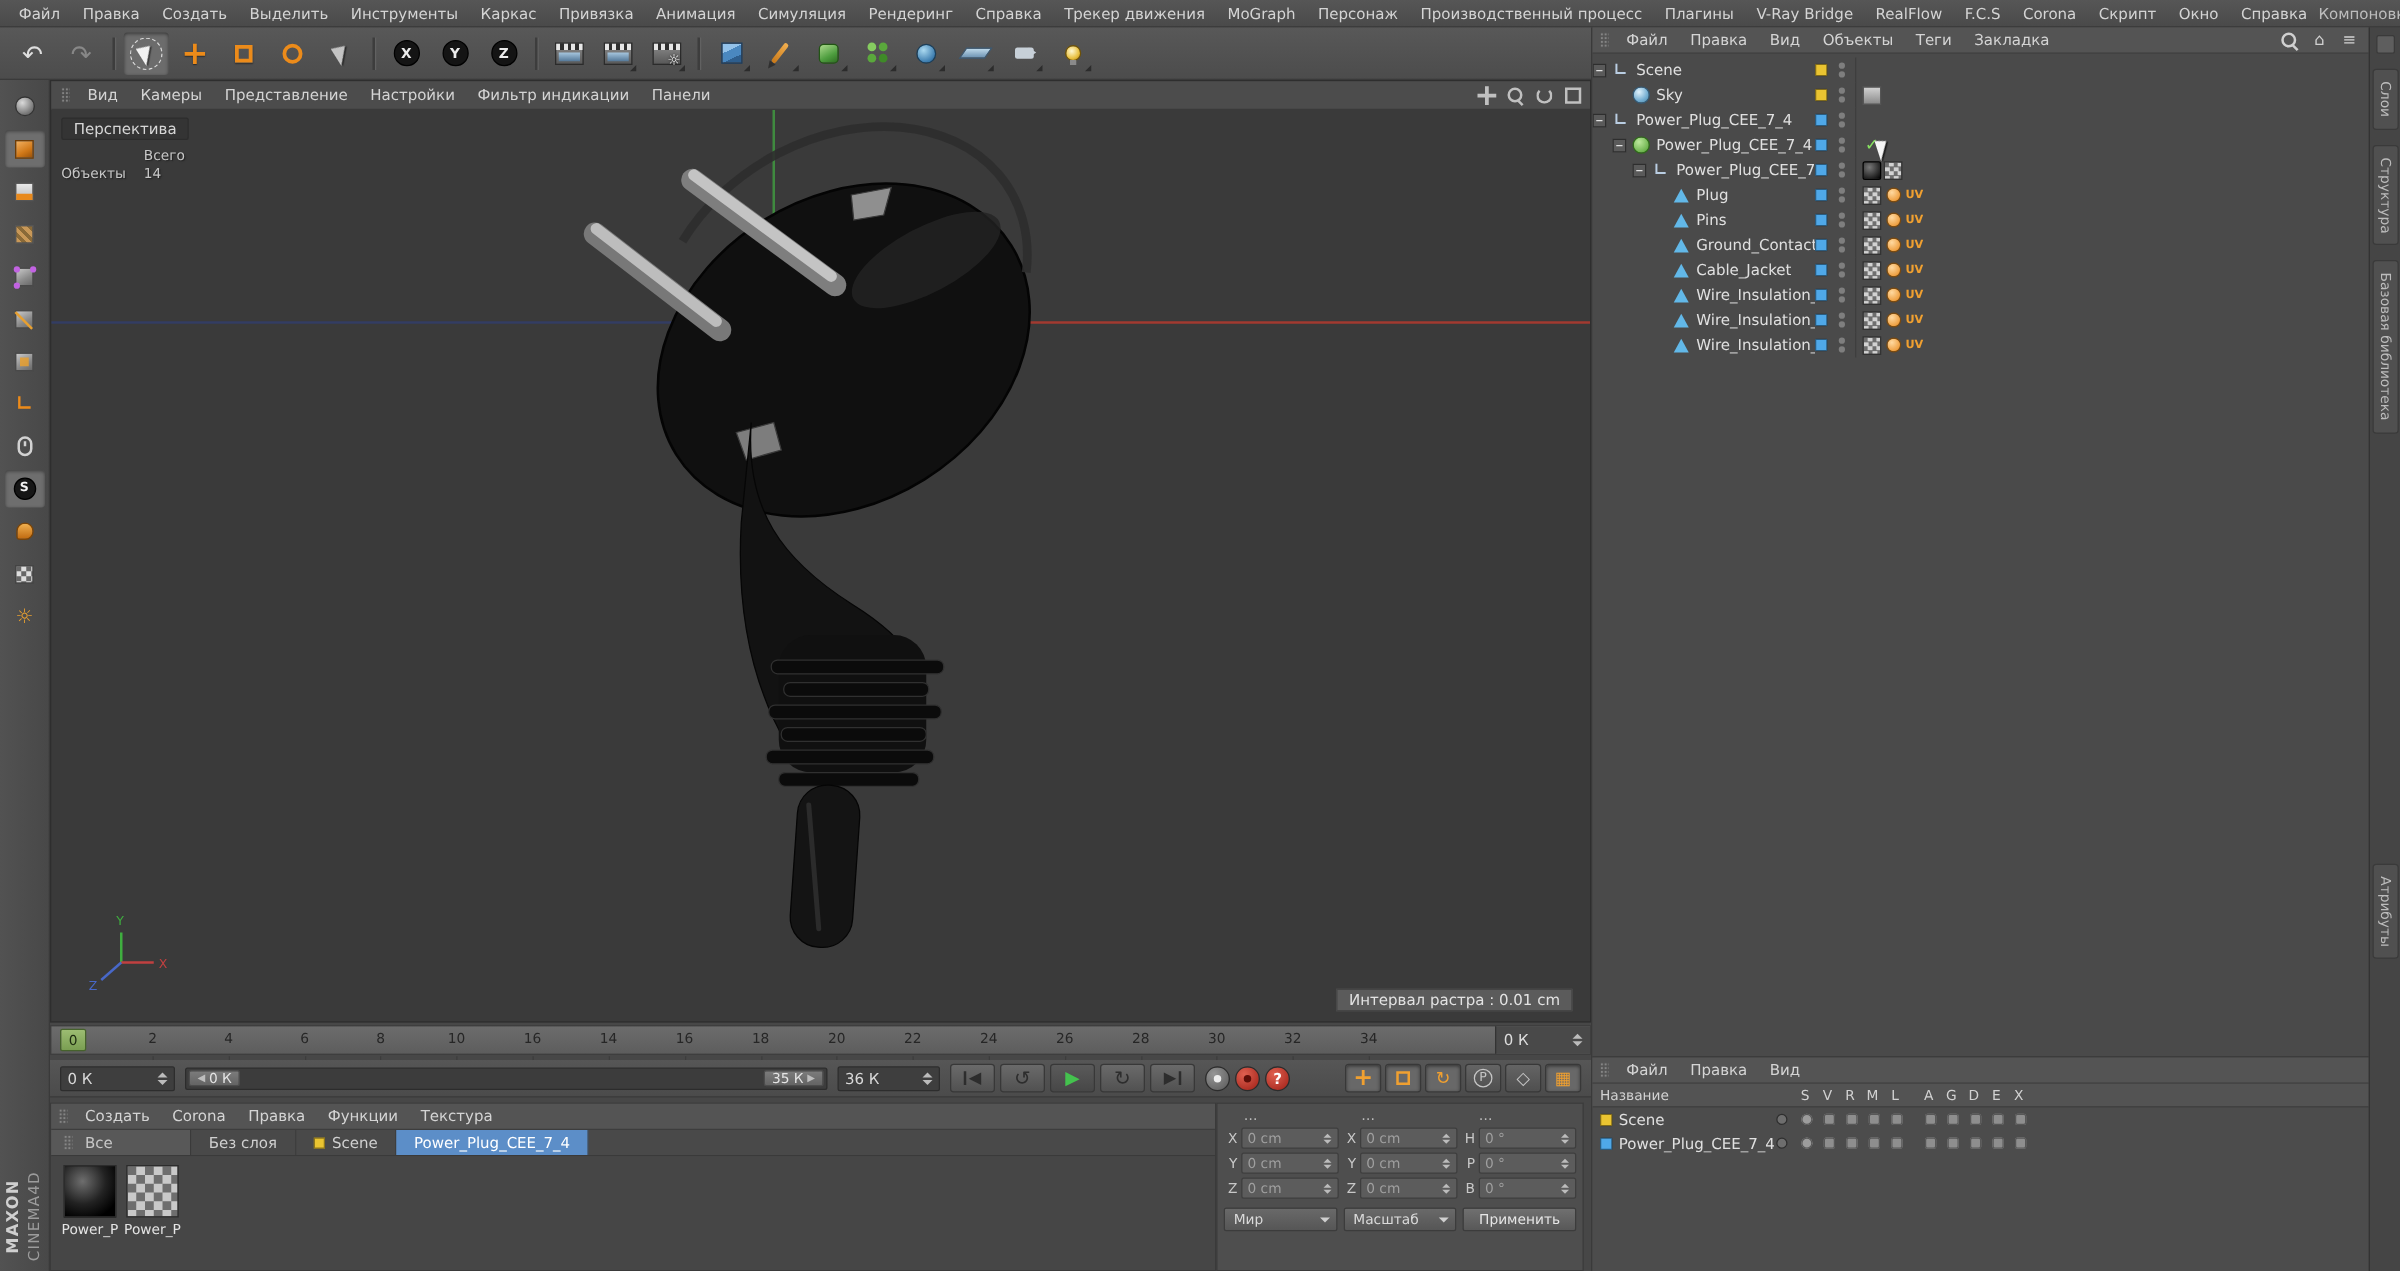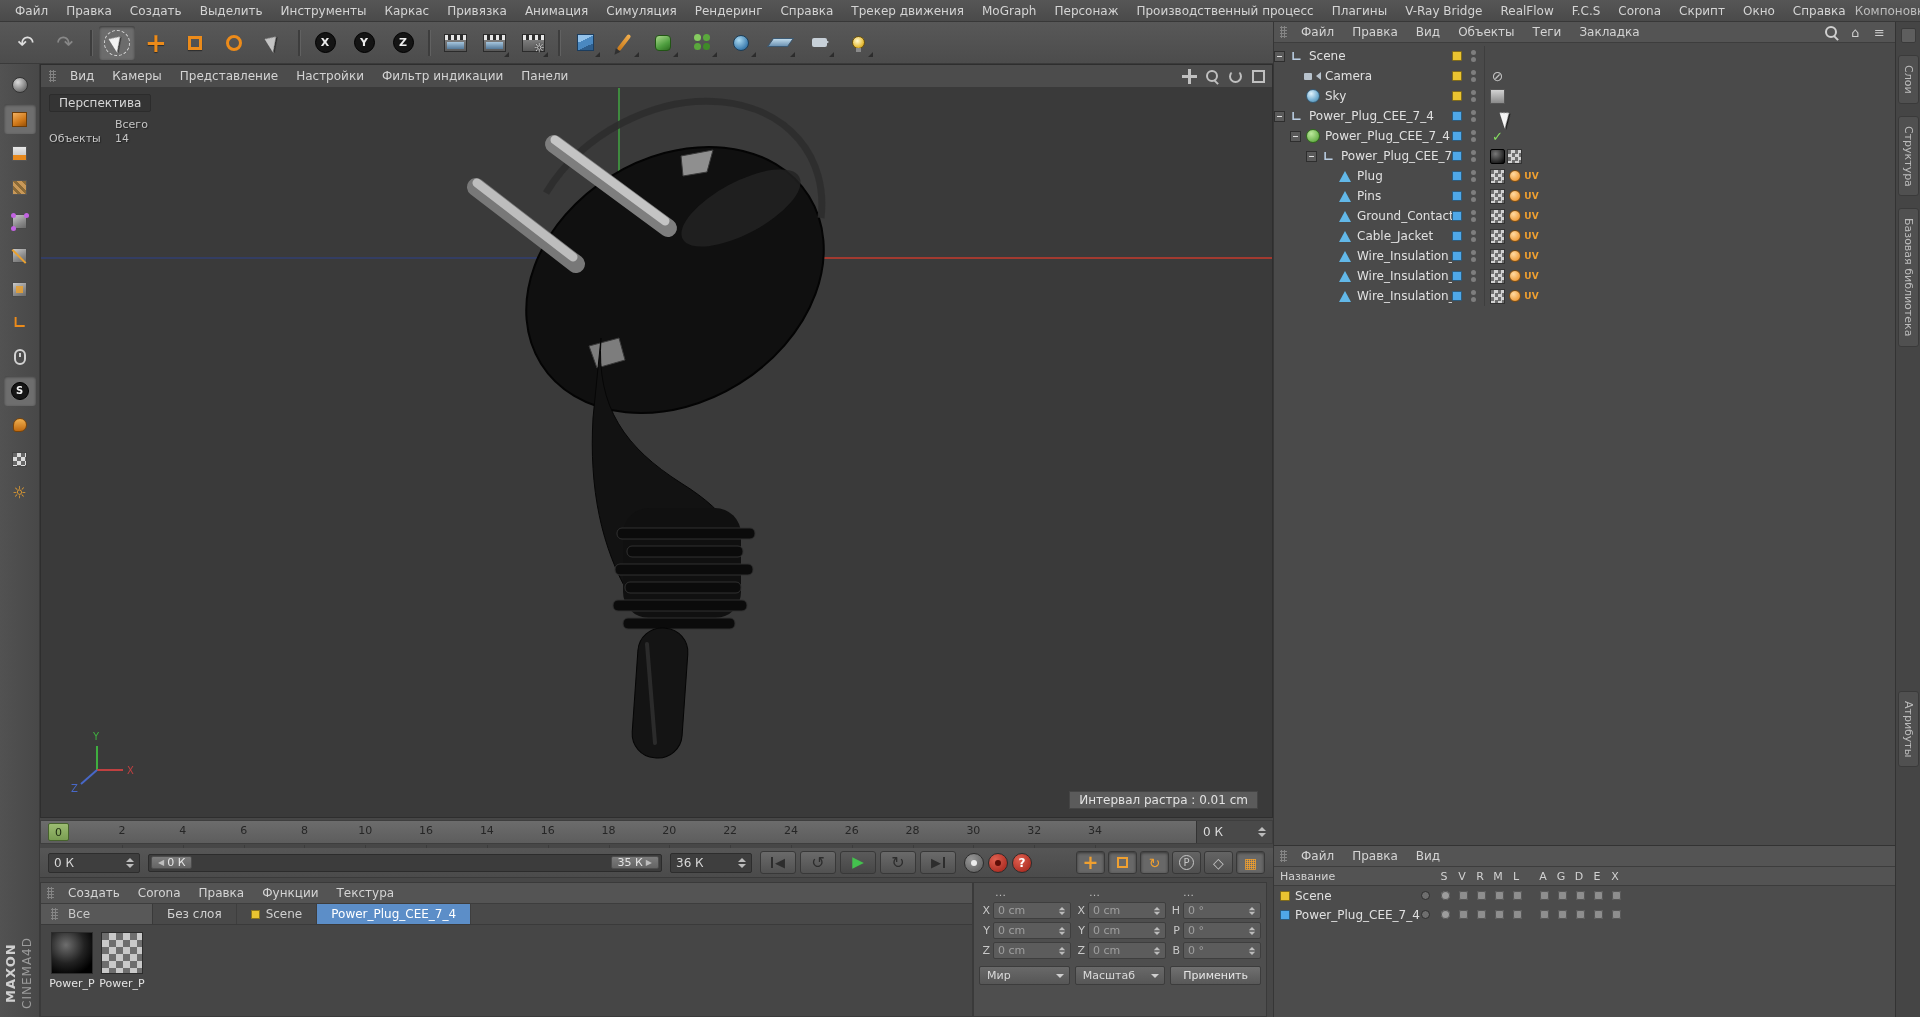--- a/index.html
+++ b/index.html
@@ -848,22 +848,6 @@
           </div>
         </div>
 
-        <div class="om-row">
-          <div class="om-left" style="padding-left: 16px;">
-            <span class="exp leaf"></span>
-            <span class="oi camera"></span>
-            <span class="nm">Camera</span>
-          </div>
-          <span class="chip" style="background: rgb(234, 196, 49);"></span>
-          <span class="dots">
-            <i></i>
-            <i></i>
-          </span>
-          <div class="om-tags">
-            <span class="tag no-entry"></span>
-
-          </div>
-        </div>
 
 
         <div class="om-row">

